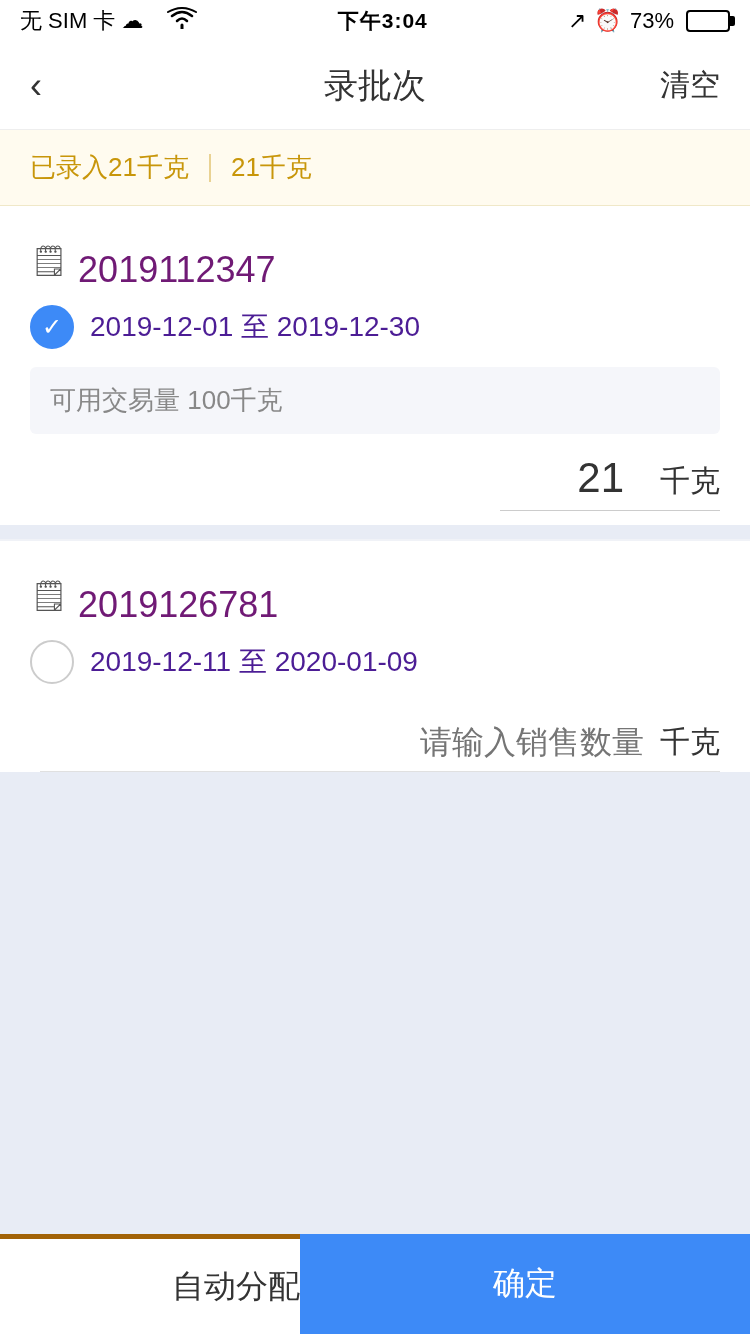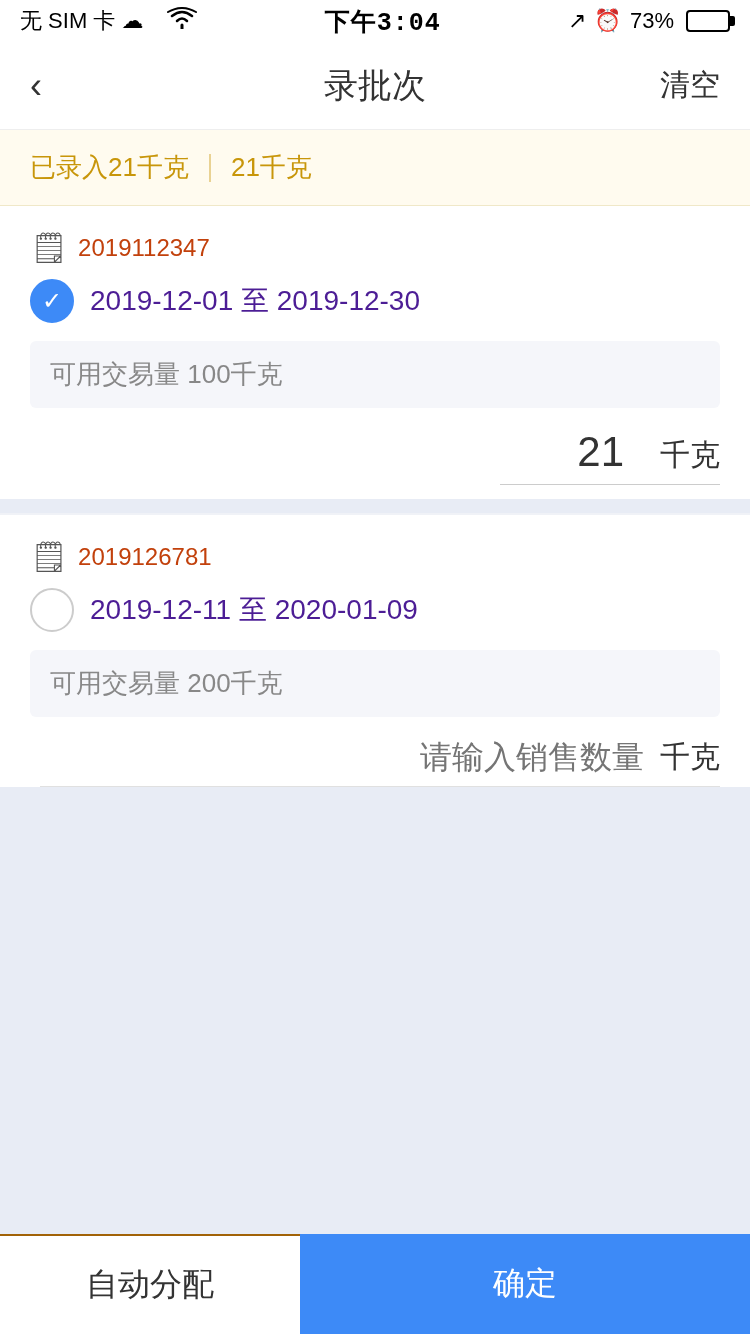--- a/index.html
+++ b/index.html
@@ -32,10 +32,9 @@
       font-size: 22px;
     }
     .status-center {
-      font-size: 25px;
+      font-size: 21px;
       font-weight: 600;
       letter-spacing: 1px;
-      font-family: Liberation Mono, monospace;
     }
     .status-right {
       display: flex;

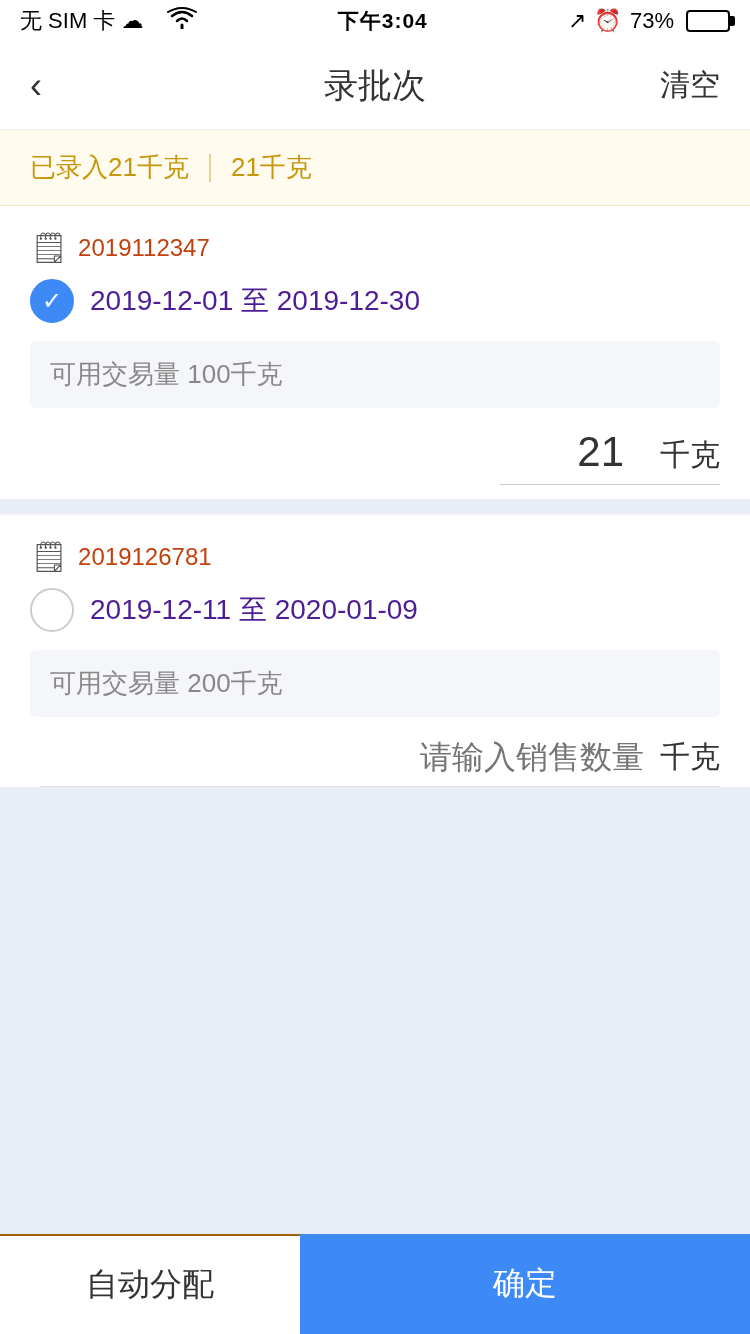--- a/index.html
+++ b/index.html
@@ -141,9 +141,10 @@
       color: #555;
     }
     .batch-id {
-      font-size: 24px;
+      font-size: 36px;
       font-weight: 500;
-      color: #c2410c;
+      color: #701a75;
+      margin-top: 19px;
     }
     .batch-date-row {
       display: flex;

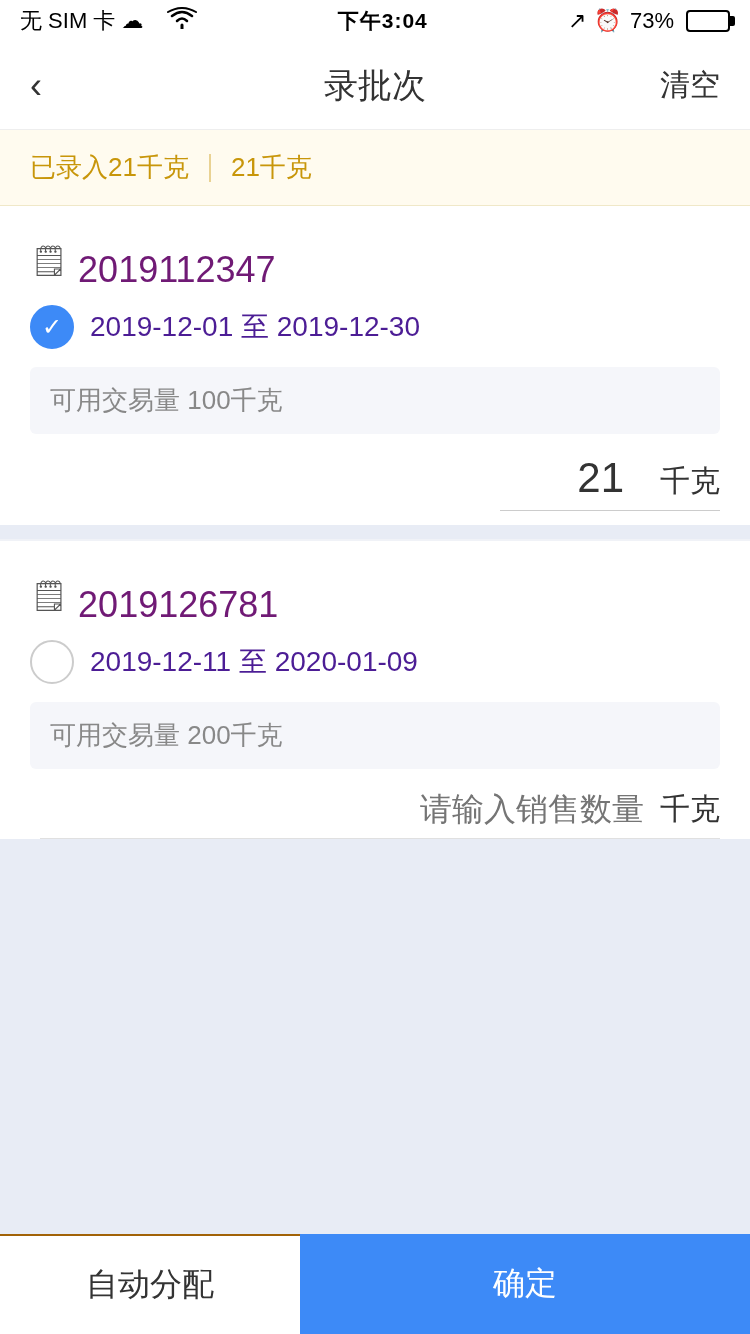--- a/index.html
+++ b/index.html
@@ -345,7 +345,6 @@
         </div>
         <span class="batch-date">2019-12-11 至 2020-01-09</span>
       </div>
-      <div class="batch-qty-bar">可用交易量 200千克</div>
     </div>
 
     <div style="background:#fff; padding: 20px 30px 0 40px;">

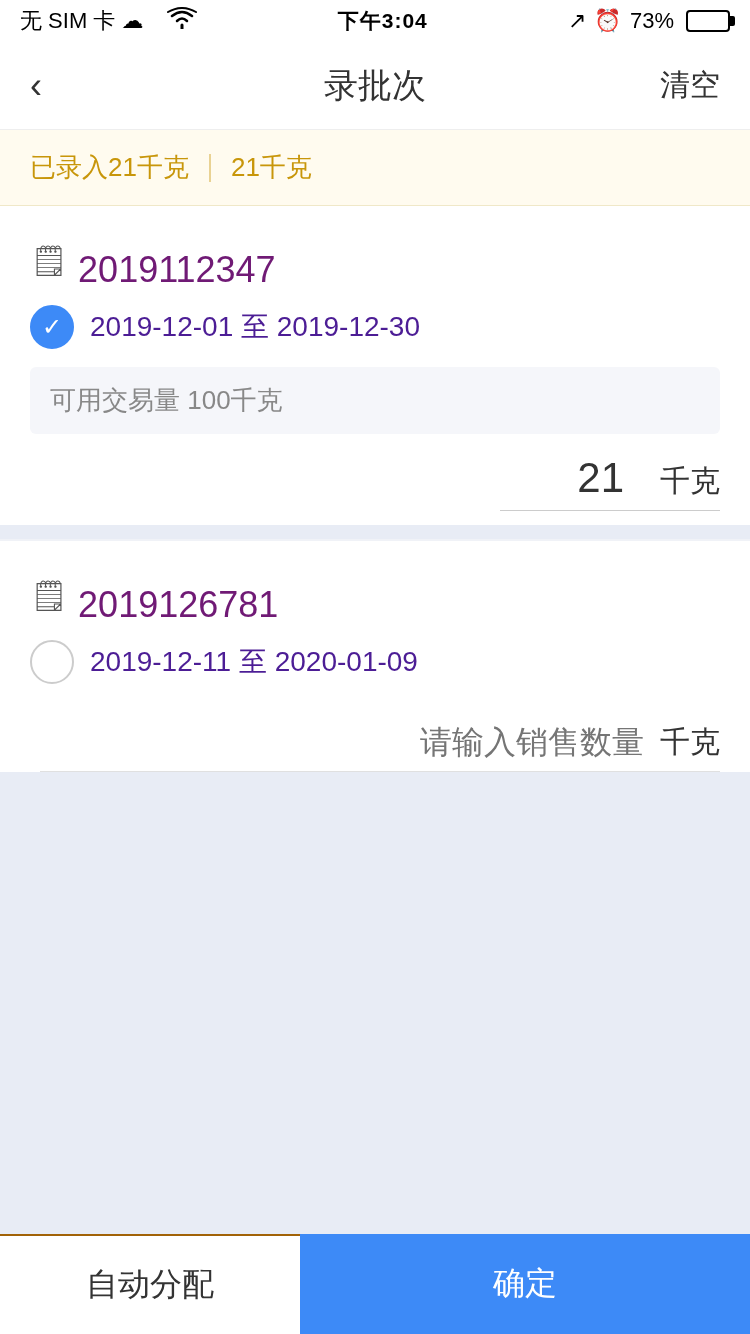--- a/index.html
+++ b/index.html
@@ -248,7 +248,8 @@
       font-size: 32px;
       color: #333;
       cursor: pointer;
-      border-top: 2px solid #a16207;
+      border-top: 5px solid #a16207;
+      text-align: right;
     }
     .btn-confirm {
       flex: 1.5;

